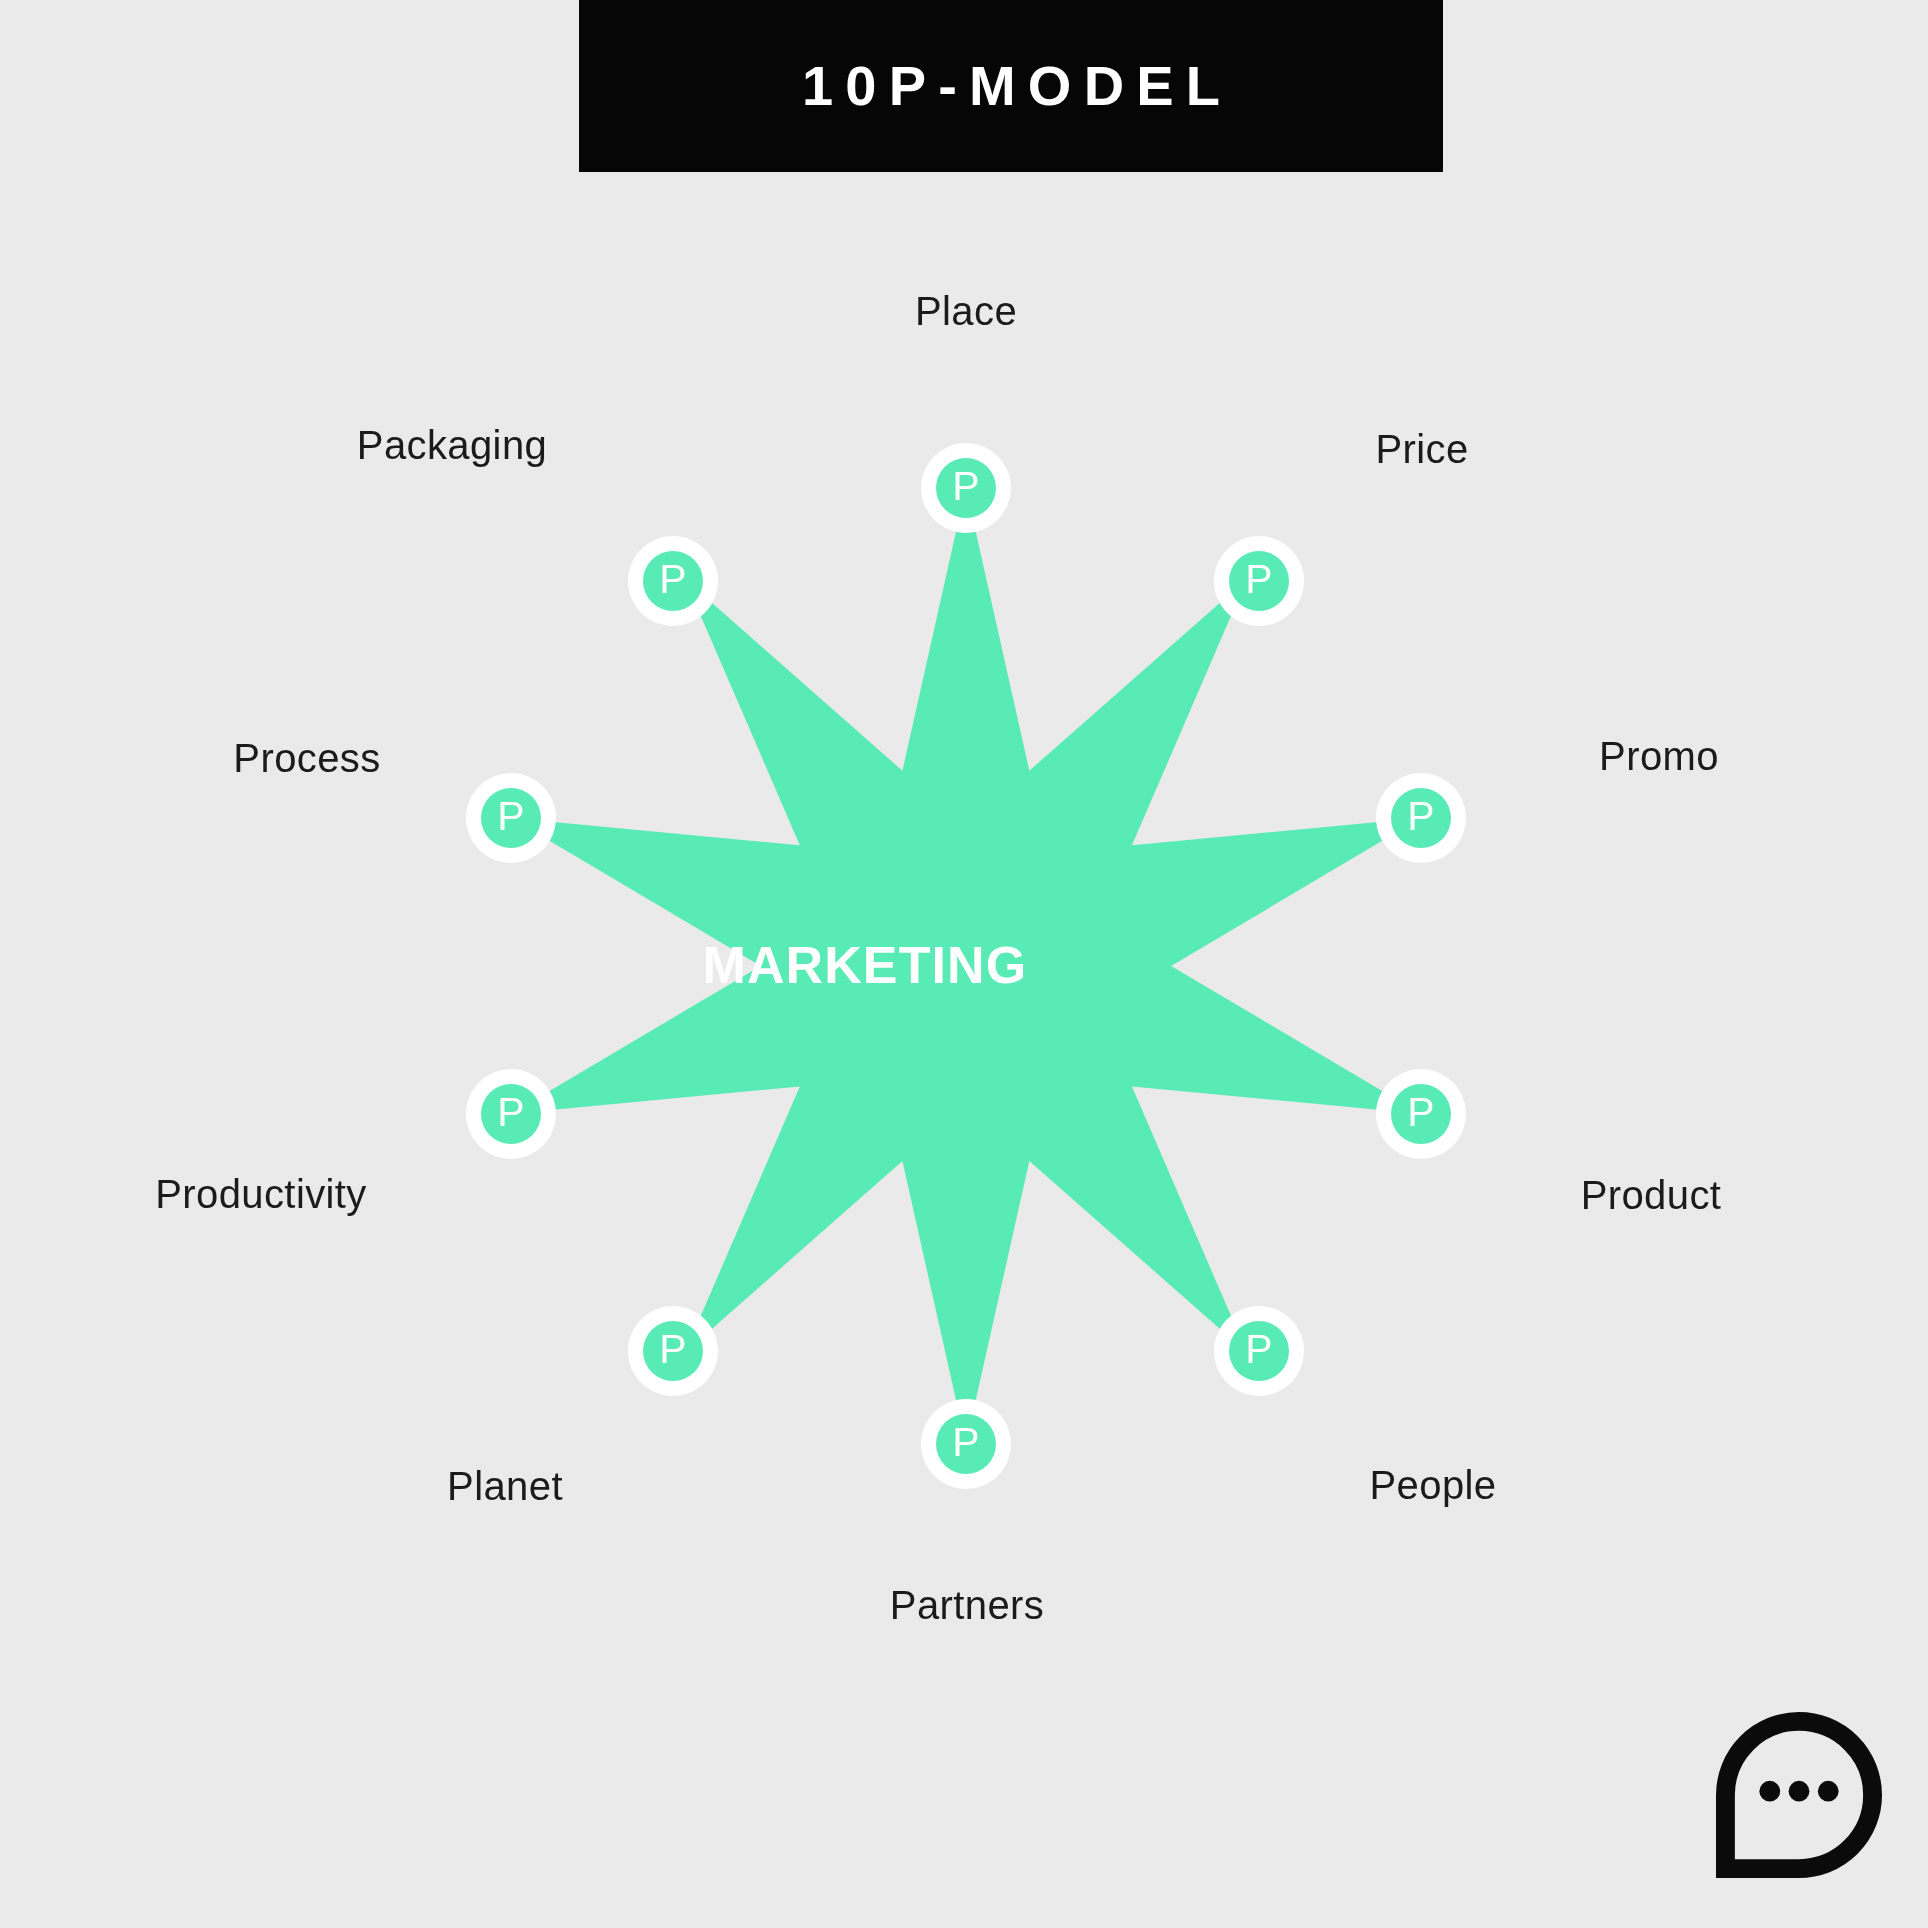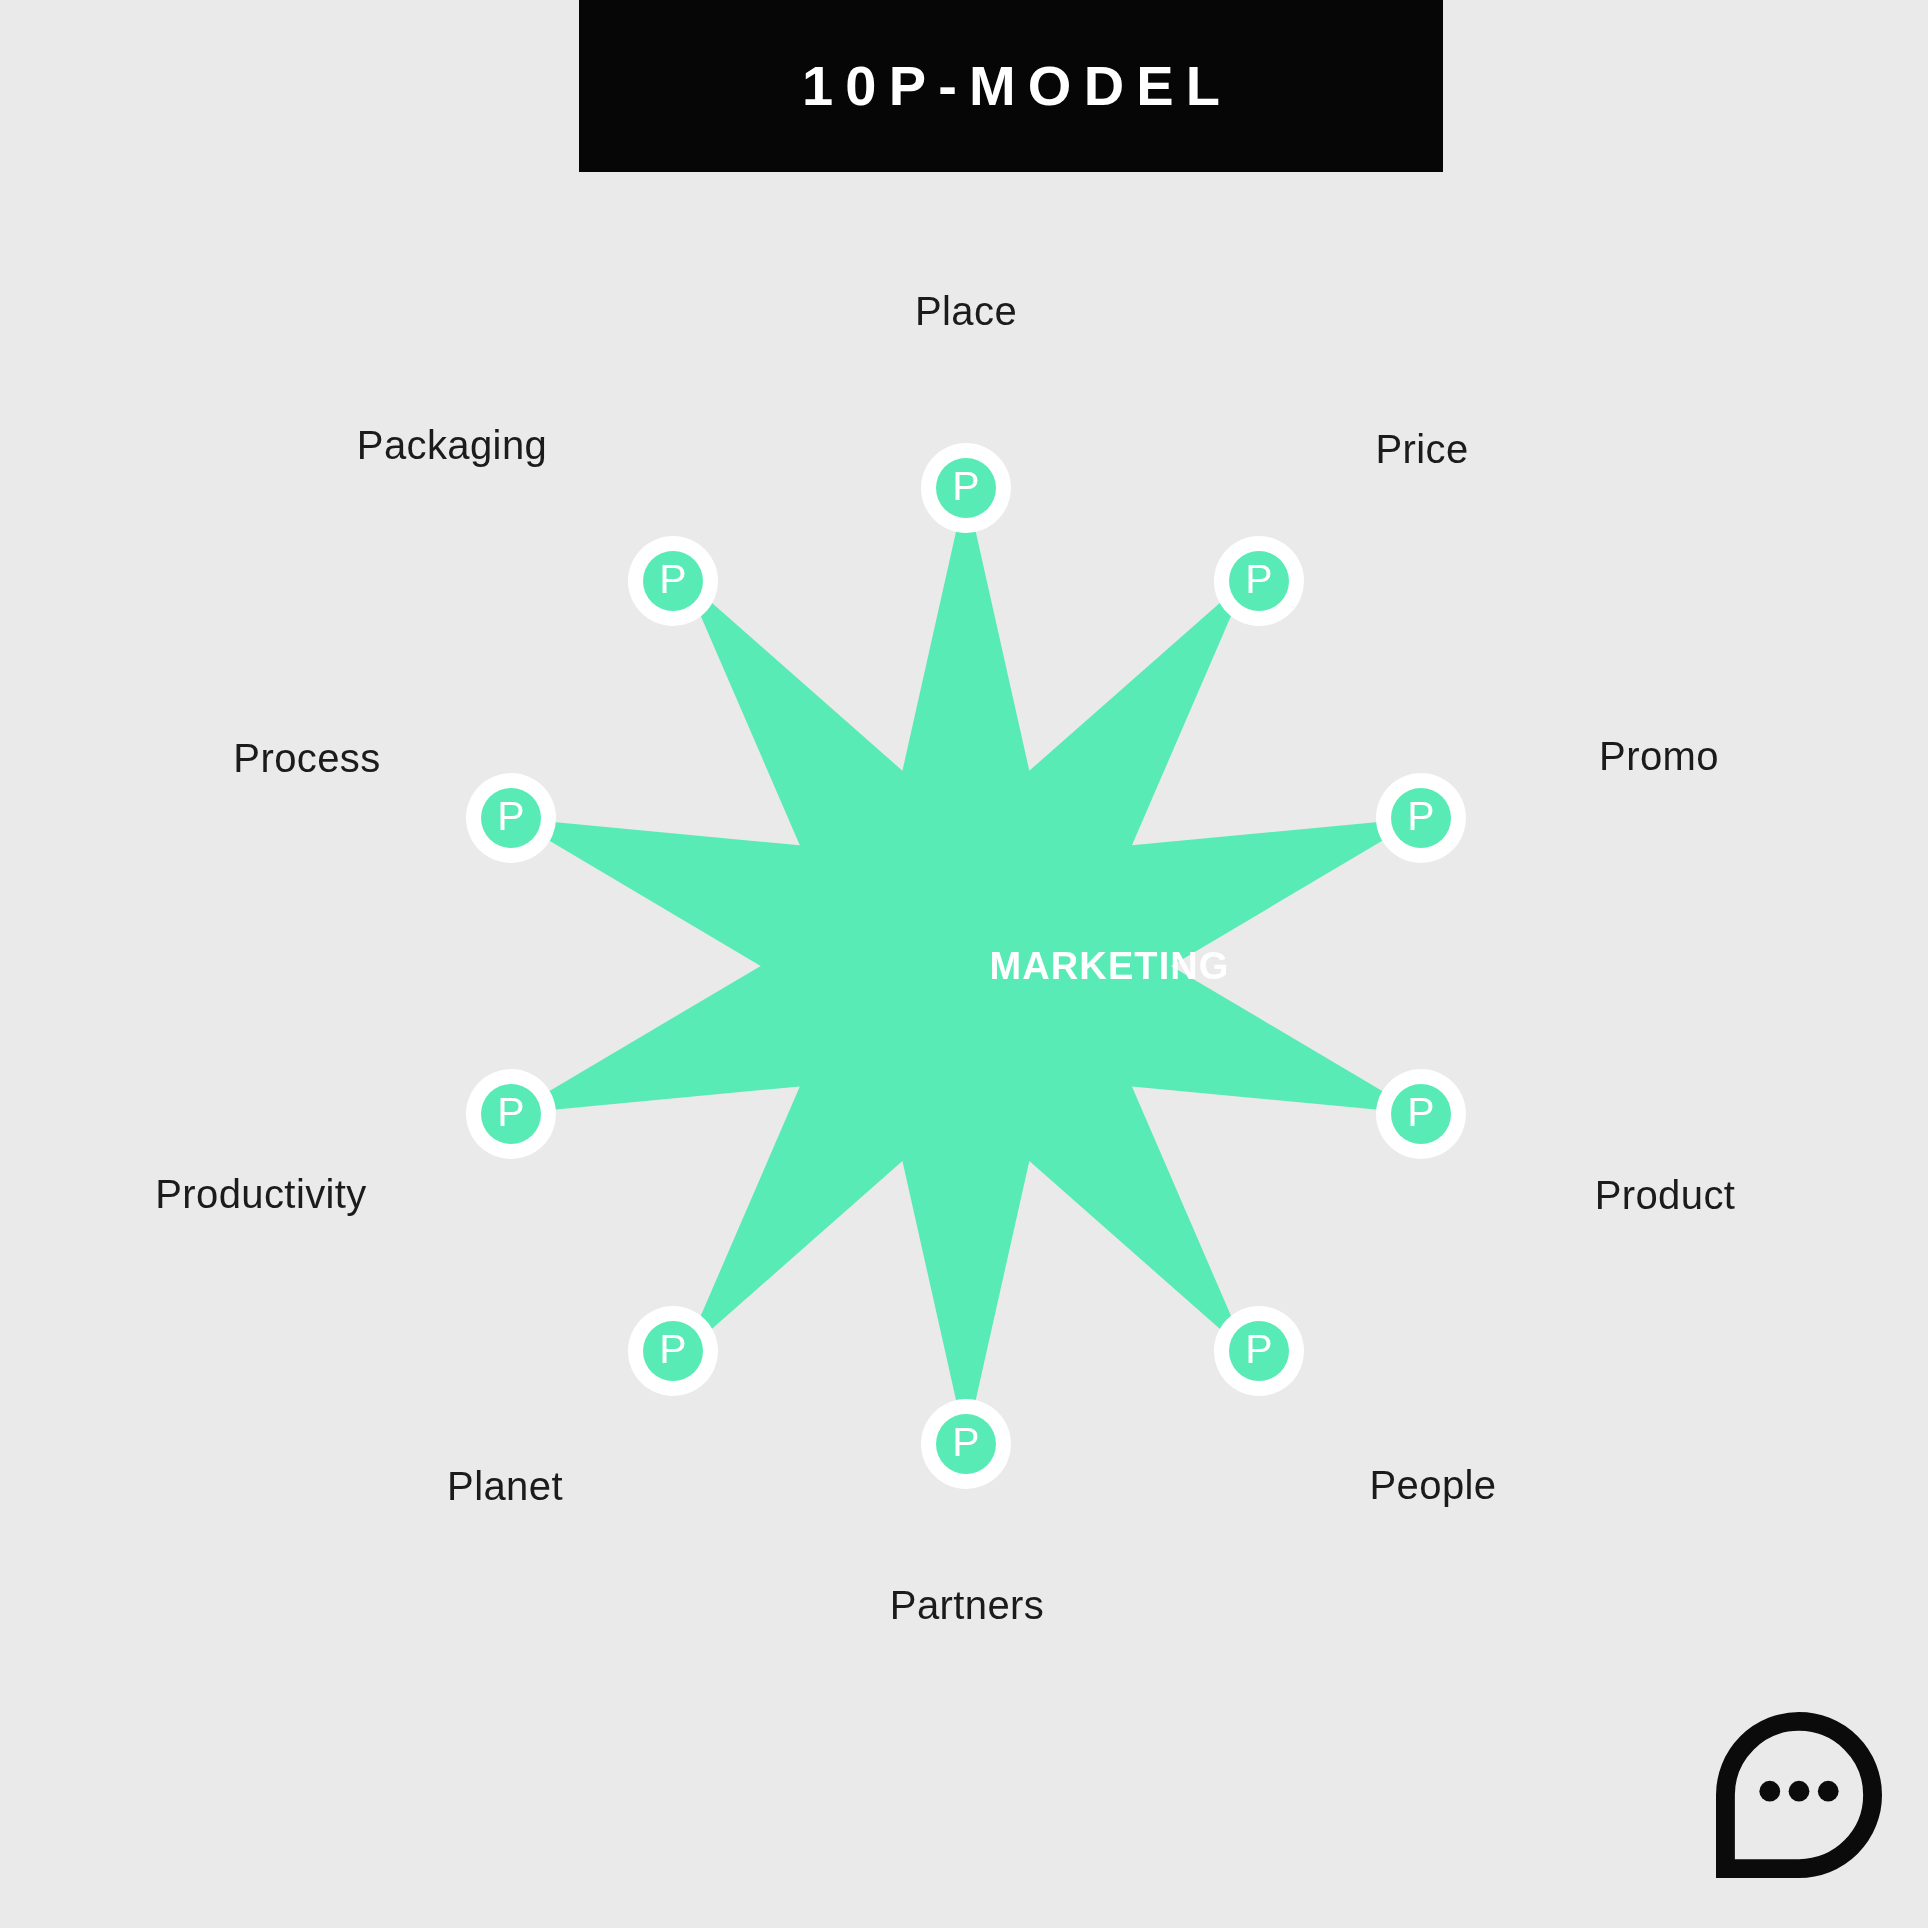--- a/index.html
+++ b/index.html
@@ -62,9 +62,9 @@
     top: 966px;
     transform: translate(-50%, -50%);
     width: 527px;
-    text-align: right;
+    text-align: left;
     color: #ffffff;
-    font-size: 38px;
+    font-size: 52px;
     font-weight: 600;
     line-height: 1.18;
     letter-spacing: 1.1px;

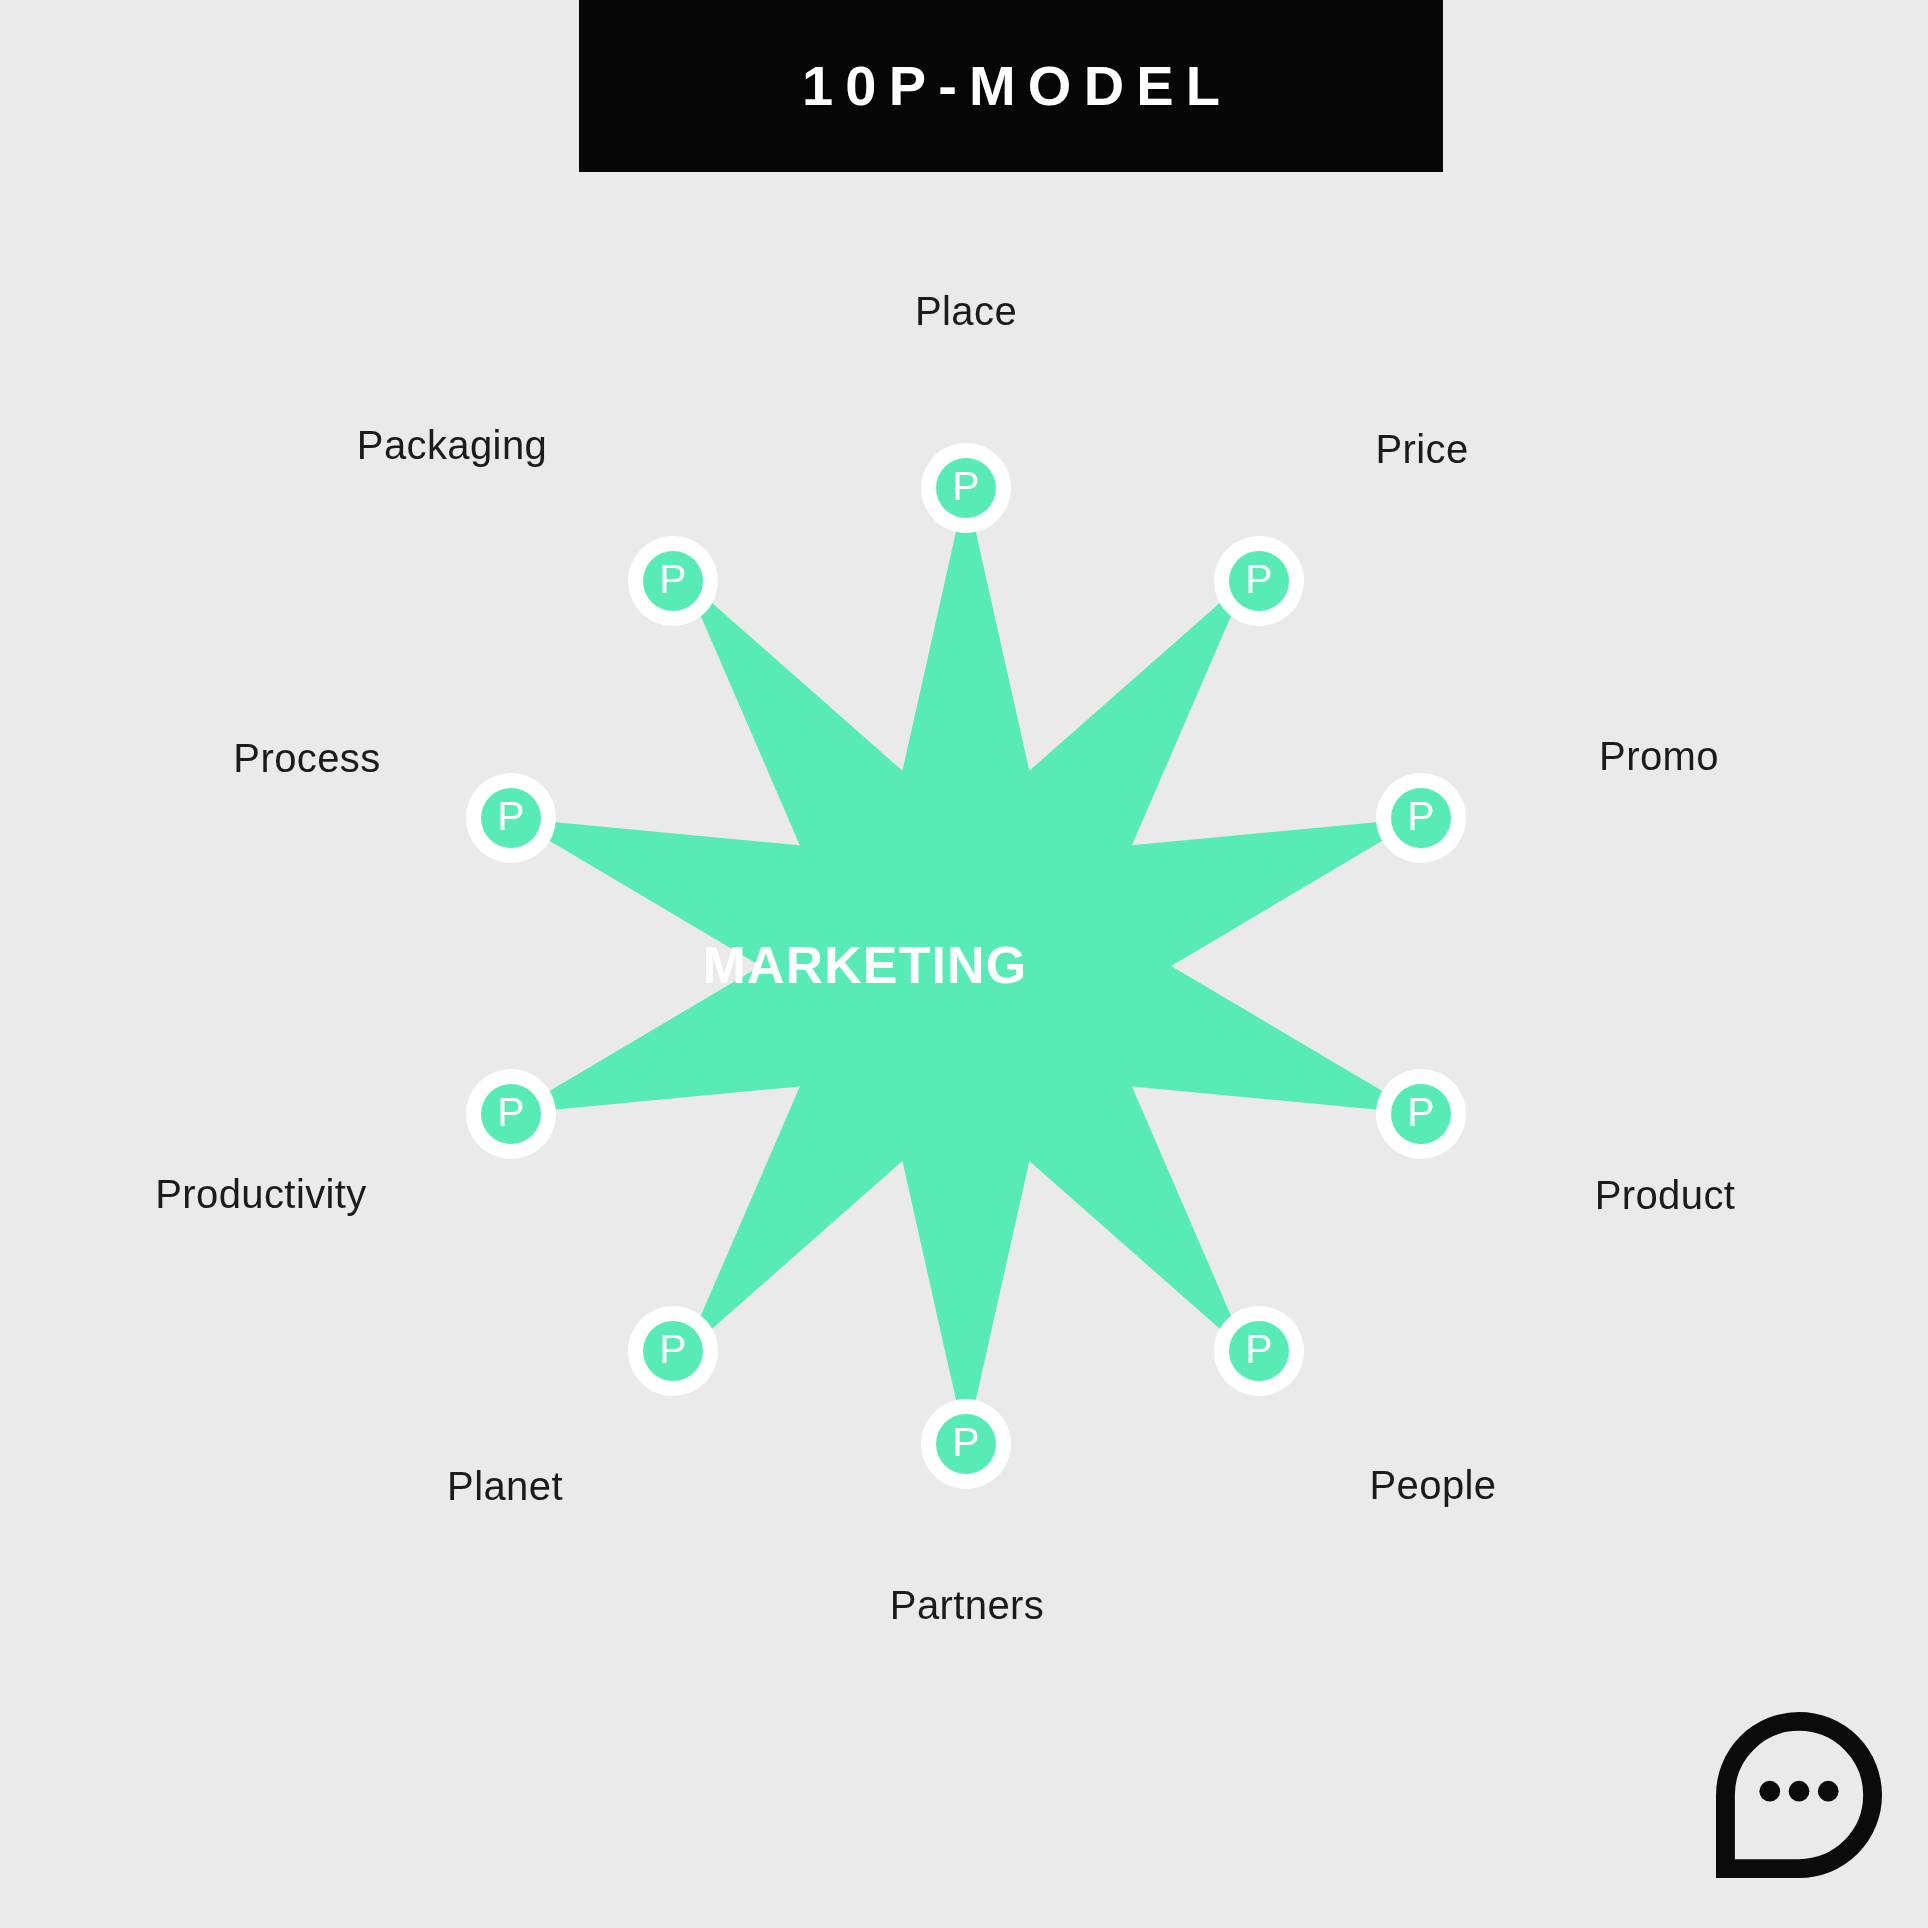--- a/index.html
+++ b/index.html
@@ -198,7 +198,7 @@
         <div class="node-label" style="left: 966px; top: 311px;">Place</div>
         <div class="node-label" style="left: 1422px; top: 449px;">Price</div>
         <div class="node-label" style="left: 1659px; top: 756px;">Promo</div>
-        <div class="node-label" style="left: 1651px; top: 1195px; margin-left: 14px;">Product</div>
+        <div class="node-label" style="left: 1651px; top: 1195px;">Product</div>
         <div class="node-label" style="left: 1433px; top: 1485px;">People</div>
         <div class="node-label" style="left: 967px; top: 1605px;">Partners</div>
         <div class="node-label" style="left: 505px; top: 1486px;">Planet</div>

